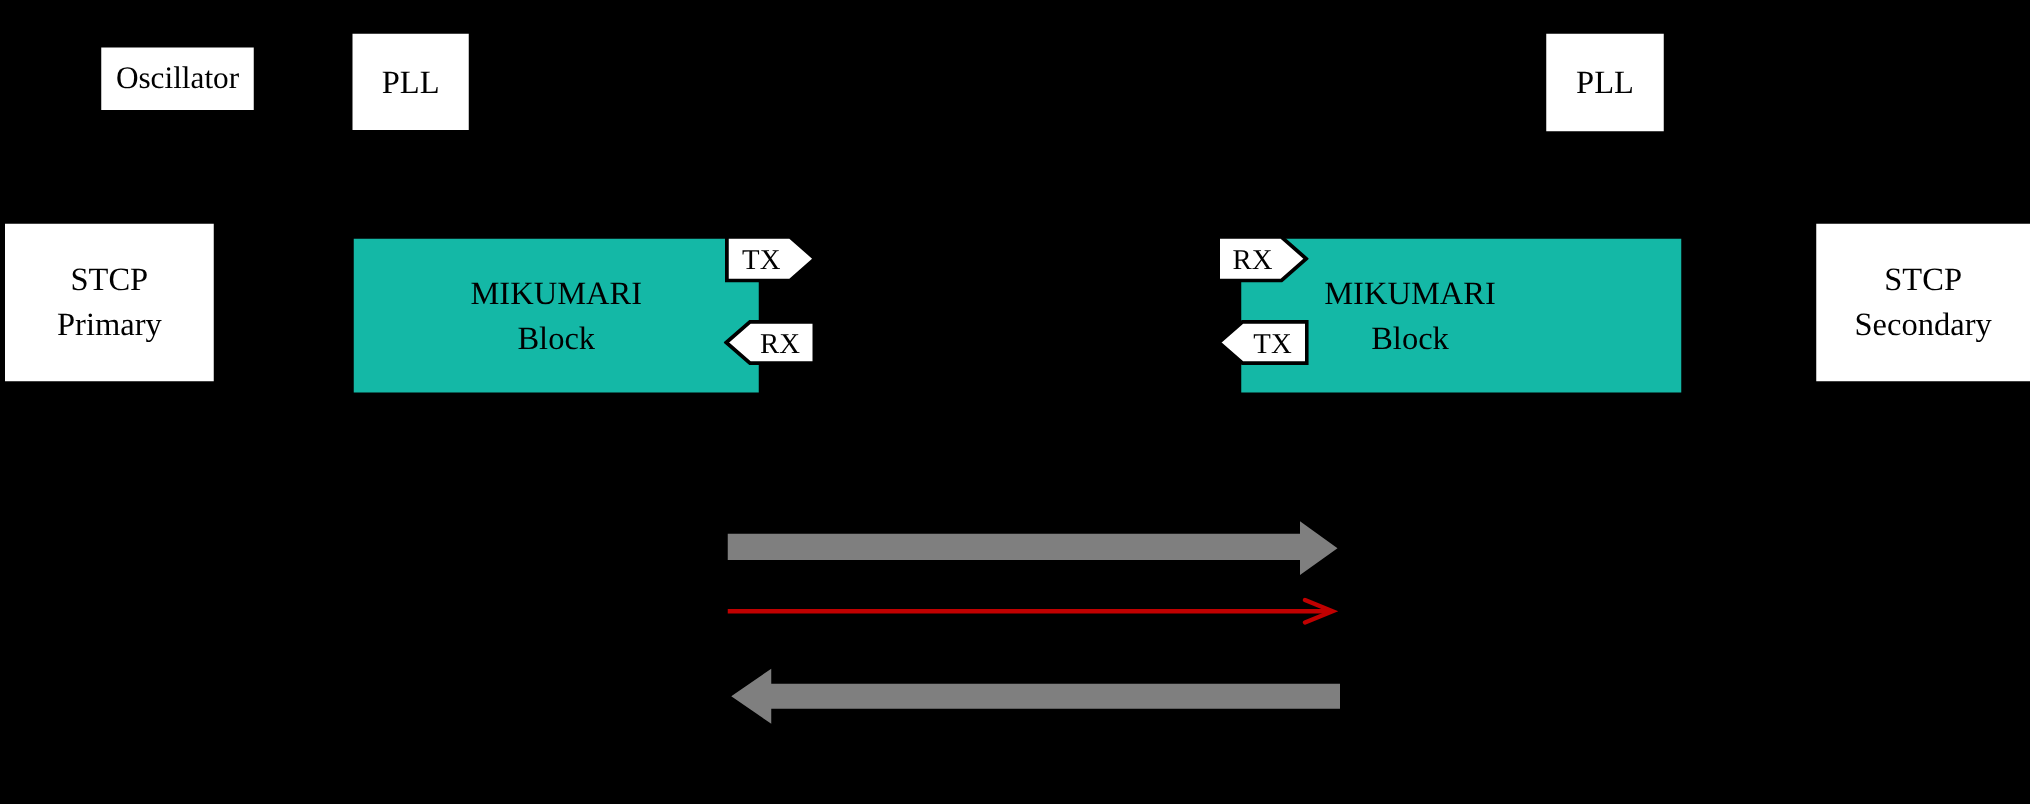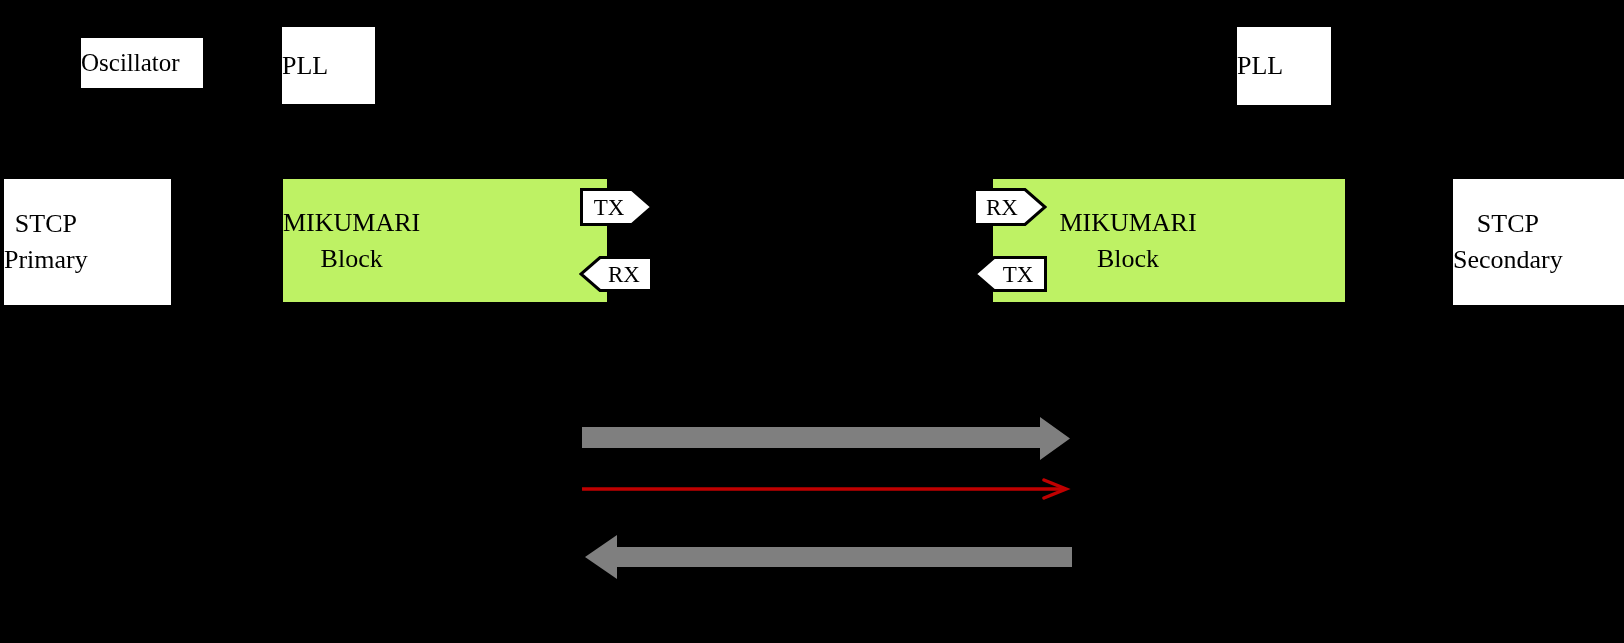--- a/index.html
+++ b/index.html
@@ -10,7 +10,7 @@
     color:#000000;
   }
   .box {
-    position:absolute; display:flex; align-items:center; justify-content:flex-start;
+    position:absolute; display:flex; align-items:center; justify-content:center;
     text-align:center; font-size:26px; line-height:1.38;
     white-space:pre-line; background:#ffffff; color:#000000;
   }

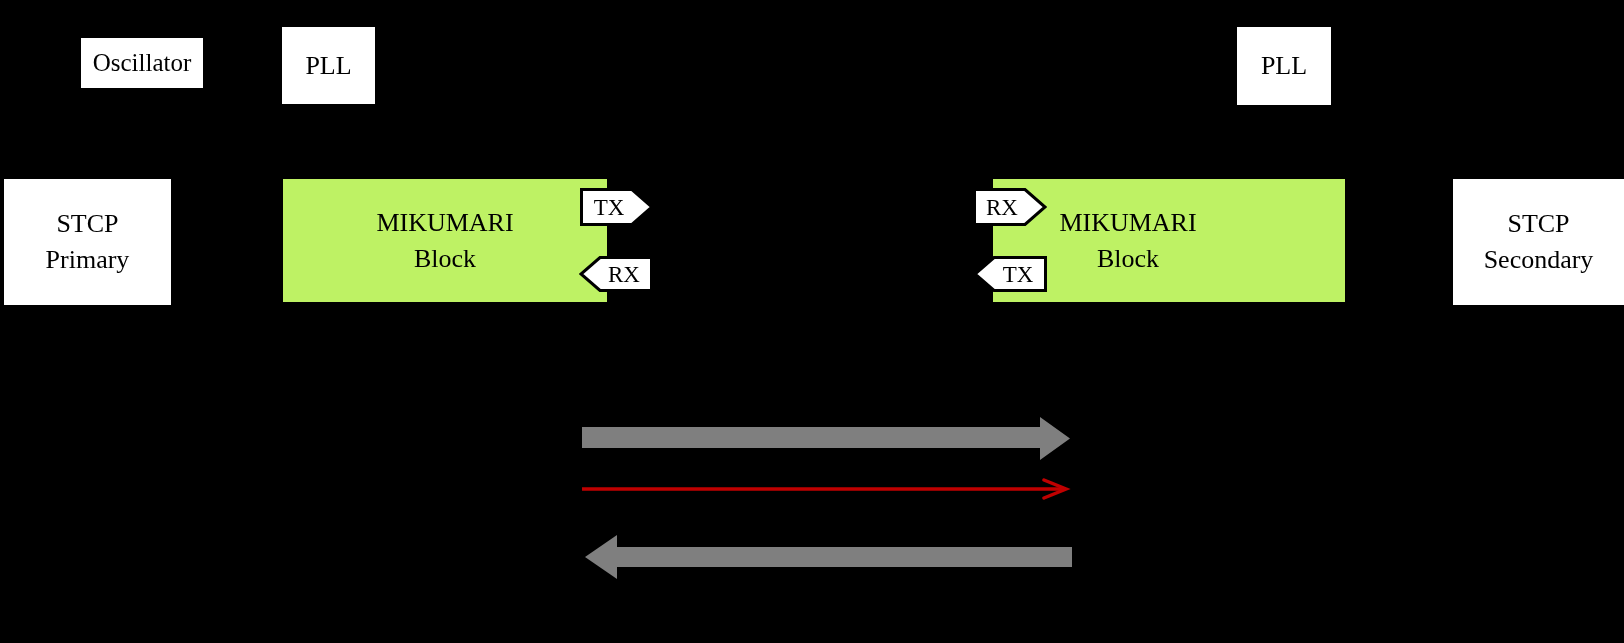--- a/index.html
+++ b/index.html
@@ -14,7 +14,7 @@
     text-align:center; font-size:26px; line-height:1.38;
     white-space:pre-line; background:#ffffff; color:#000000;
   }
-  .block { background:#bef264; }
+  .block { background:#14b8a6;margin-top:12px; }
   .box-oscillator { left:81px;  top:38px;  width:122px; height:50px;  font-size:25px; }
   .box-pll-left   { left:282px; top:27px;  width:93px;  height:77px;  }
   .box-pll-right  { left:1237px;top:27px;  width:94px;  height:78px;  }

